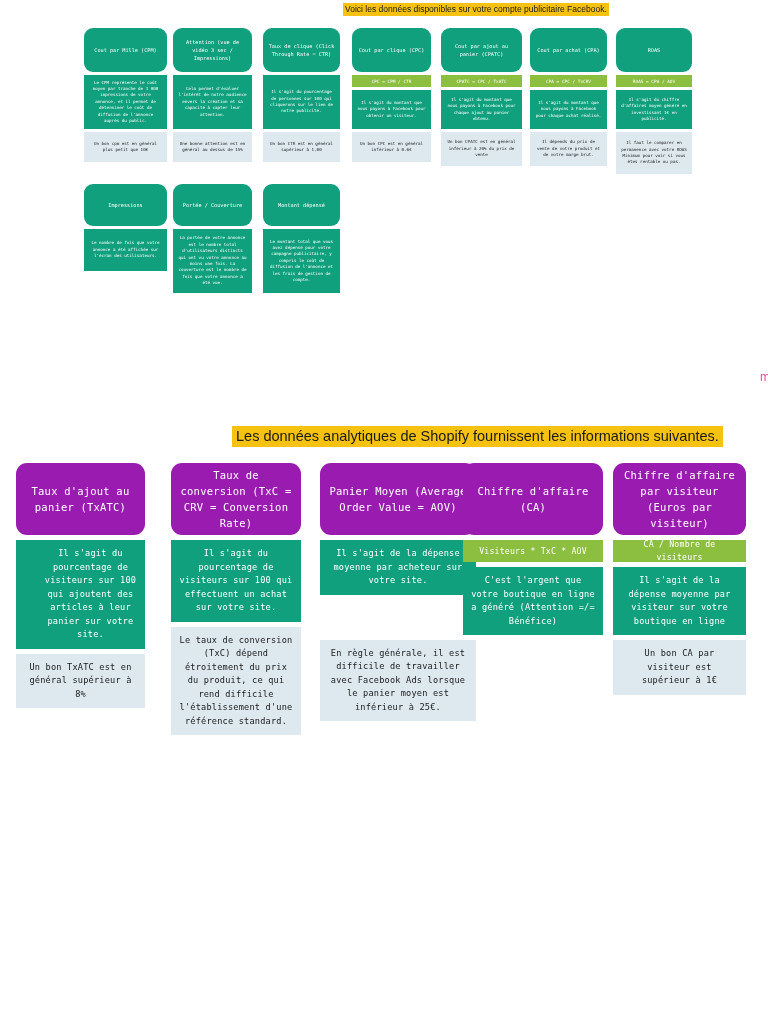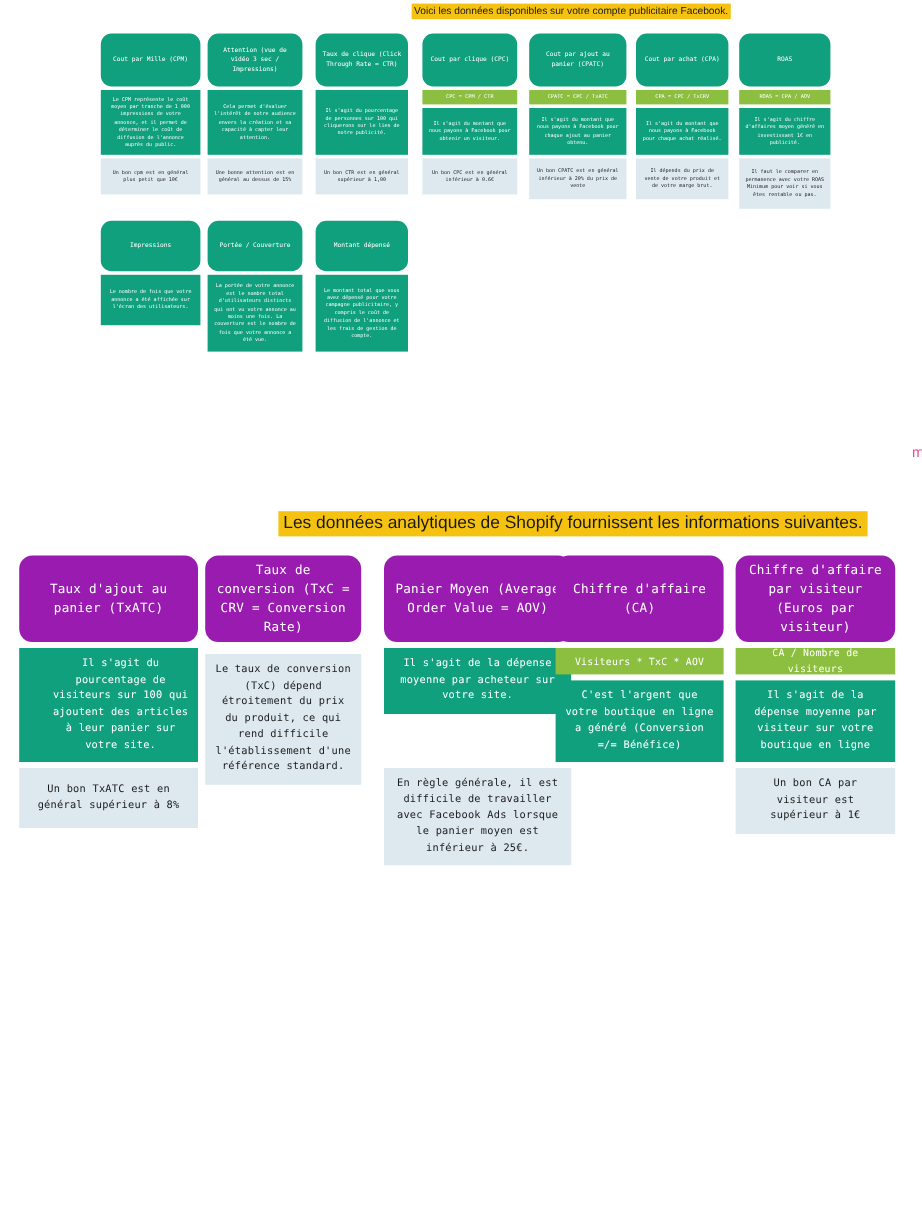--- a/index.html
+++ b/index.html
@@ -184,7 +184,7 @@
       </div>
     </div>
   <div id="section-shopify" class="s2">
-      <div class="col" style="left: 16px; top: 463px; width: 149px;">
+      <div class="col" style="left: 16px; top: 463px; width: 129px;">
         <div class="hdr" style="height: 72px;">Taux d'ajout au panier (TxATC)</div>
         <div class="gap"></div>
         <div class="body" style="min-height: 56px; padding-left: 28px;">Il s'agit du pourcentage de visiteurs sur 100 qui ajoutent des articles à leur panier sur votre site.</div>

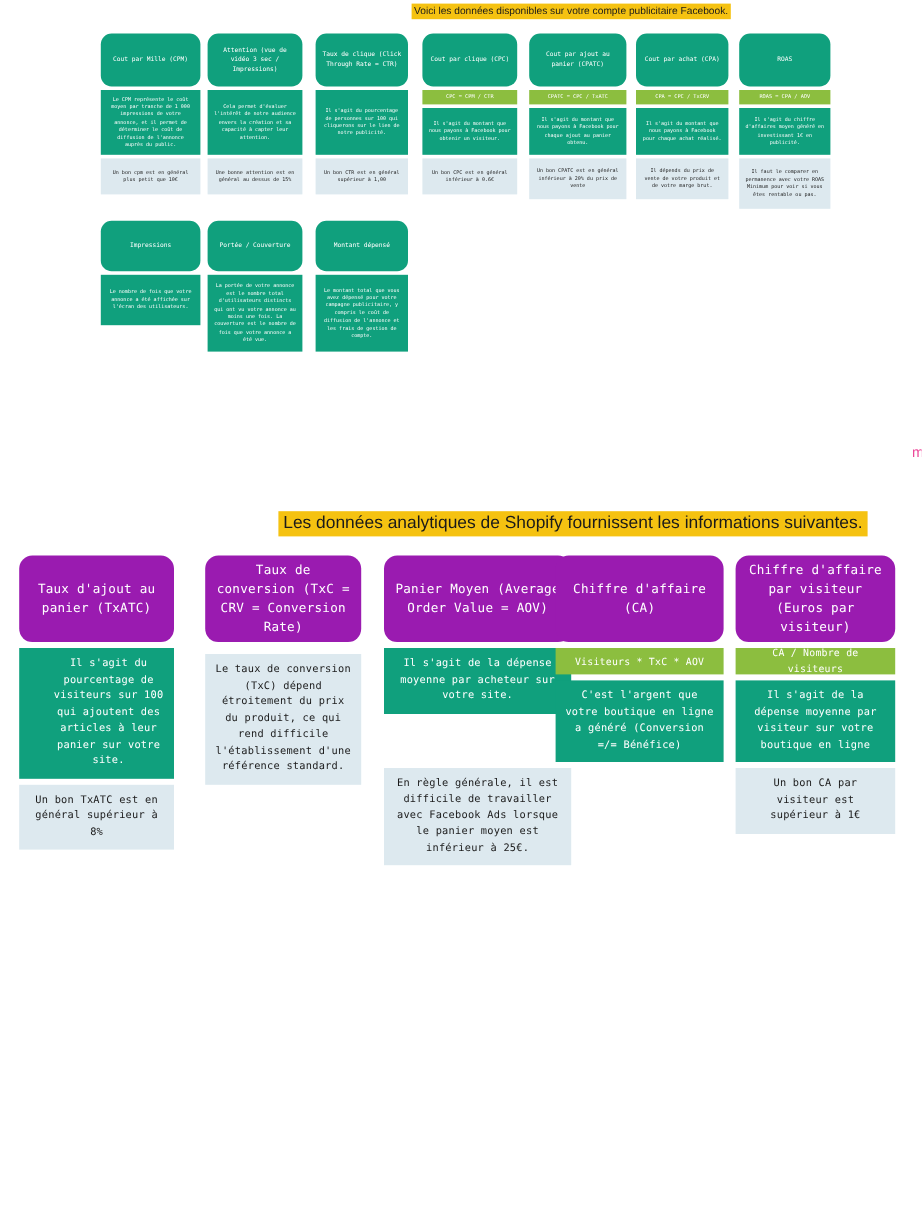--- a/index.html
+++ b/index.html
@@ -194,6 +194,7 @@
       <div class="col" style="left: 171px; top: 463px; width: 130px;">
         <div class="hdr" style="height: 72px;">Taux de conversion (TxC = CRV = Conversion Rate)</div>
         <div class="gap"></div>
+        <div class="body" style="min-height: 56px;">Il s'agit du pourcentage de visiteurs sur 100 qui effectuent un achat sur votre site.</div>
         <div class="gap"></div>
         <div class="note" style="min-height: 78px;">Le taux de conversion (TxC) dépend étroitement du prix du produit, ce qui rend difficile l'établissement d'une référence standard.</div>
       </div>

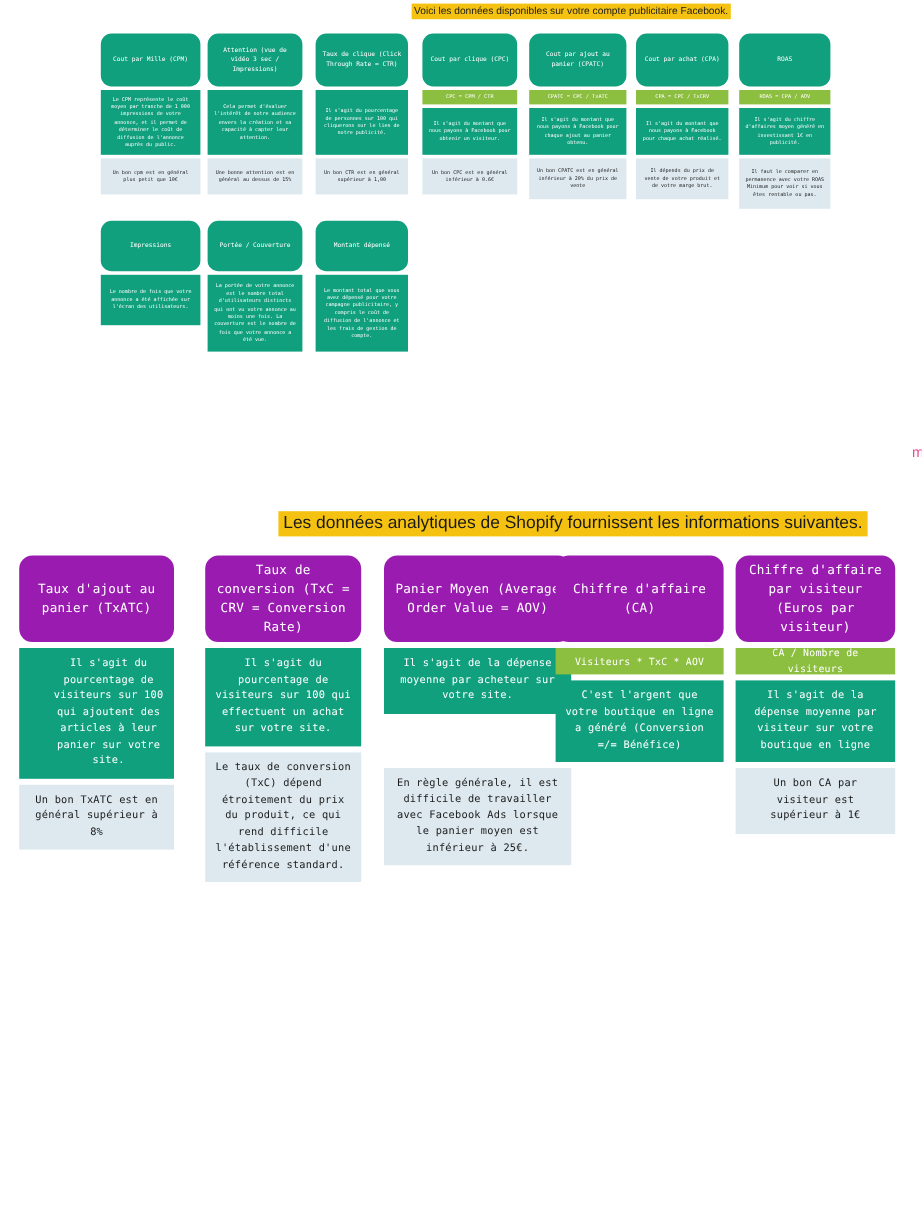--- a/index.html
+++ b/index.html
@@ -210,7 +210,7 @@
         <div class="gap"></div>
         <div class="formula" style="height: 22px;">Visiteurs * TxC * AOV</div>
         <div class="gap"></div>
-        <div class="body" style="min-height: 50px;">C'est l'argent que votre boutique en ligne a généré (Conversion =/= Bénéfice)</div>
+        <div class="body" style="min-height: 50px;">C'est l'argent que votre boutique en ligne a généré (Attention =/= Bénéfice)</div>
       </div>
       <div class="col" style="left: 613px; top: 463px; width: 133px;">
         <div class="hdr" style="height: 72px;">Chiffre d'affaire par visiteur (Euros par visiteur)</div>

